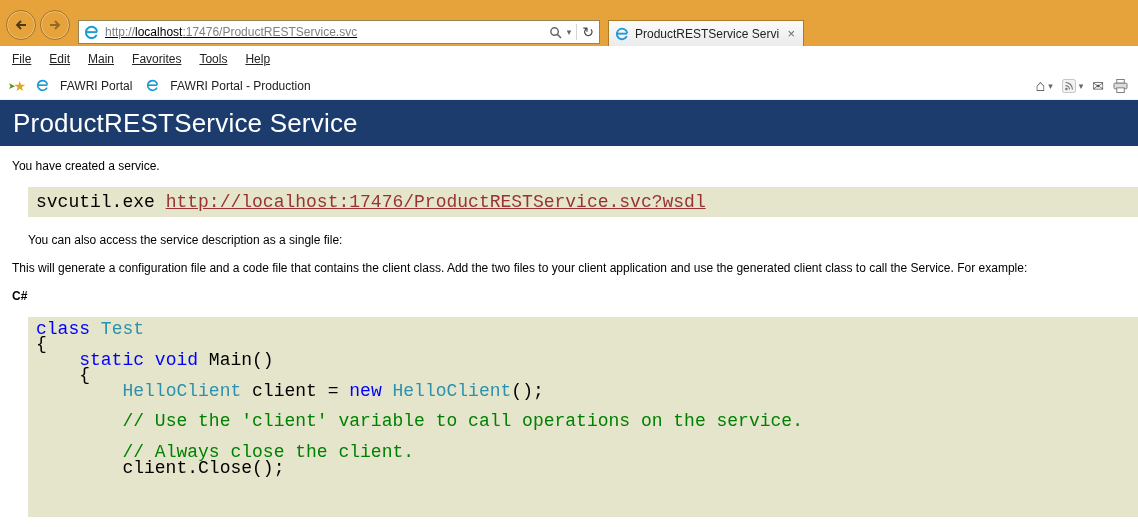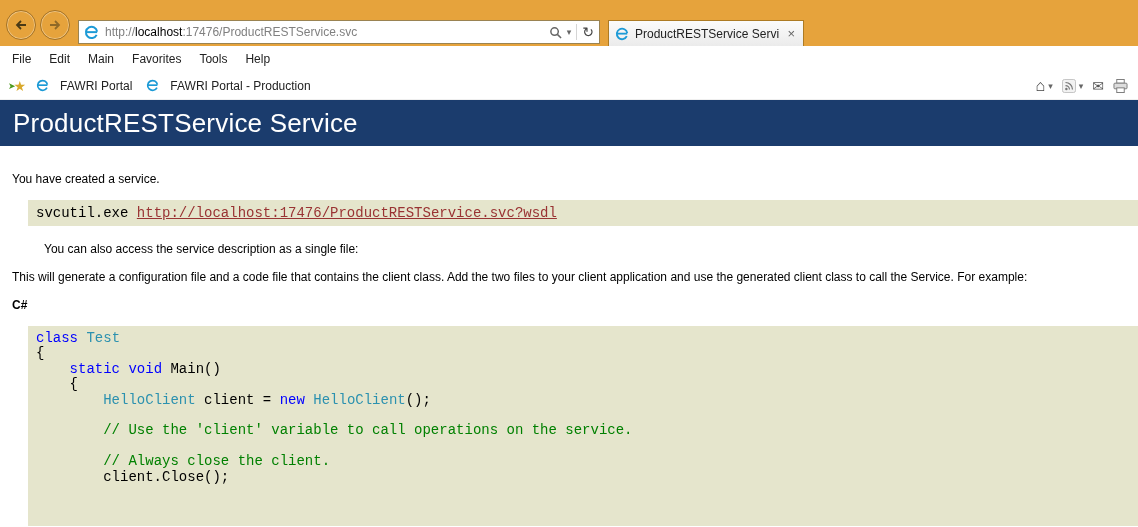--- a/index.html
+++ b/index.html
@@ -29,7 +29,7 @@
     font-size:12px; flex:0 0 auto;
   }
   .address-bar .favicon { display:flex; margin-right:6px; flex:0 0 auto; }
-  .url { flex:1 1 auto; white-space:nowrap; overflow:hidden; }
+  .url { flex:1 1 auto; white-space:nowrap; overflow:hidden;text-decoration:underline; }
   .url .dim { color:#808080; }
   .url .host { color:#000; }
   .addr-icons { display:flex; align-items:center; gap:5px; flex:0 0 auto; margin-left:6px; }

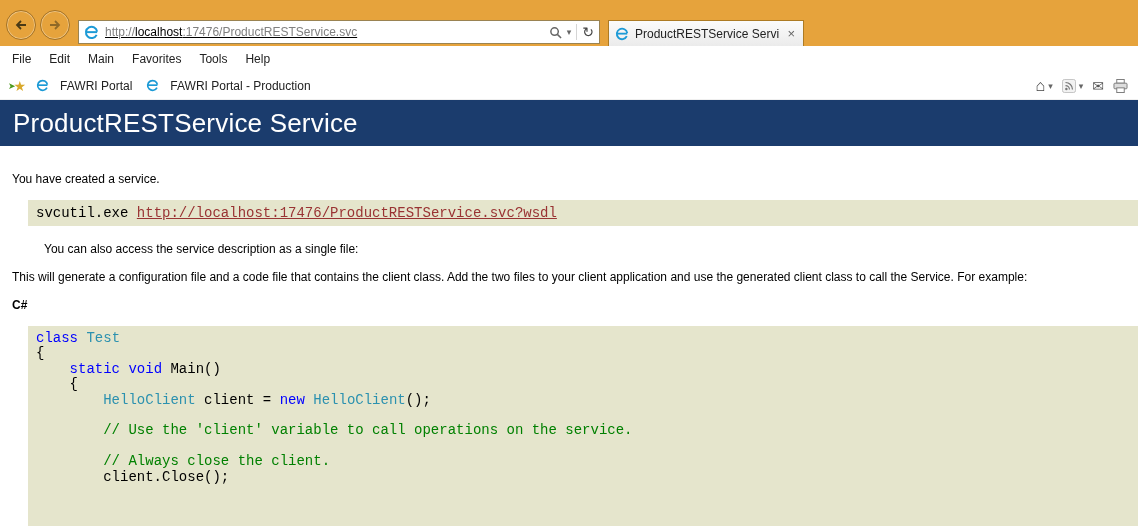--- a/index.html
+++ b/index.html
@@ -52,7 +52,7 @@
     height:26px; background:#fff; display:flex; align-items:center;
     padding-left:3px; font-size:12px; color:#222;
   }
-  .menu-item { padding:0 9px; cursor:default; }
+  .menu-item { padding:0 9px; cursor:default;text-decoration:underline; }
 
   
   .fav-bar {

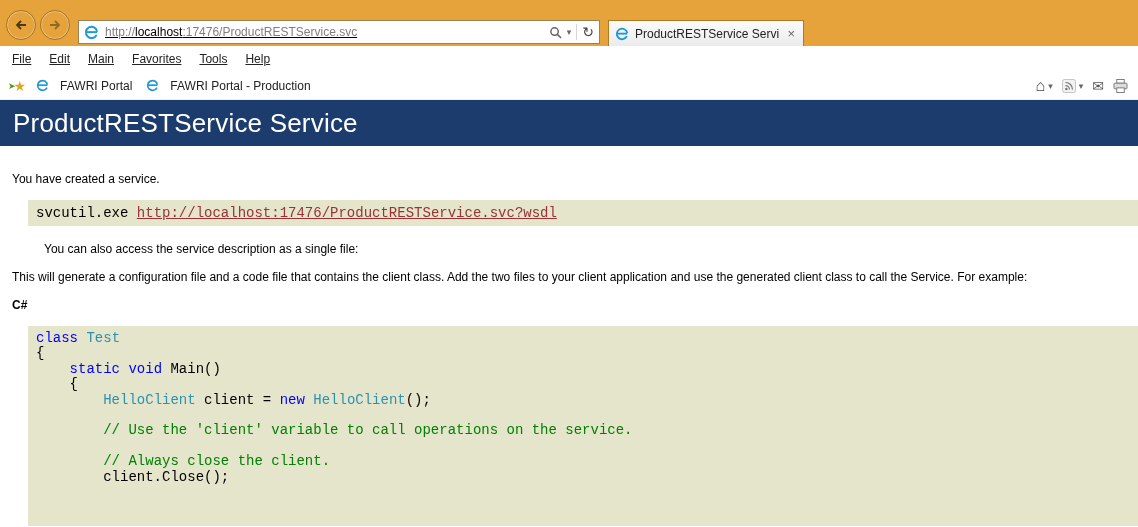--- a/index.html
+++ b/index.html
@@ -80,7 +80,7 @@
   
   .content { padding:0 0 0 12px; font-size:12px; color:#000; }
   .content p { margin:14px 0 0 0; }
-  .content p.first { margin-top:26px; }
+  .content p.first { margin-top:13px; }
   .content .indent { margin-left:32px; }
   .codebox {
     background:var(--codebox_bg,#e5e5cc);

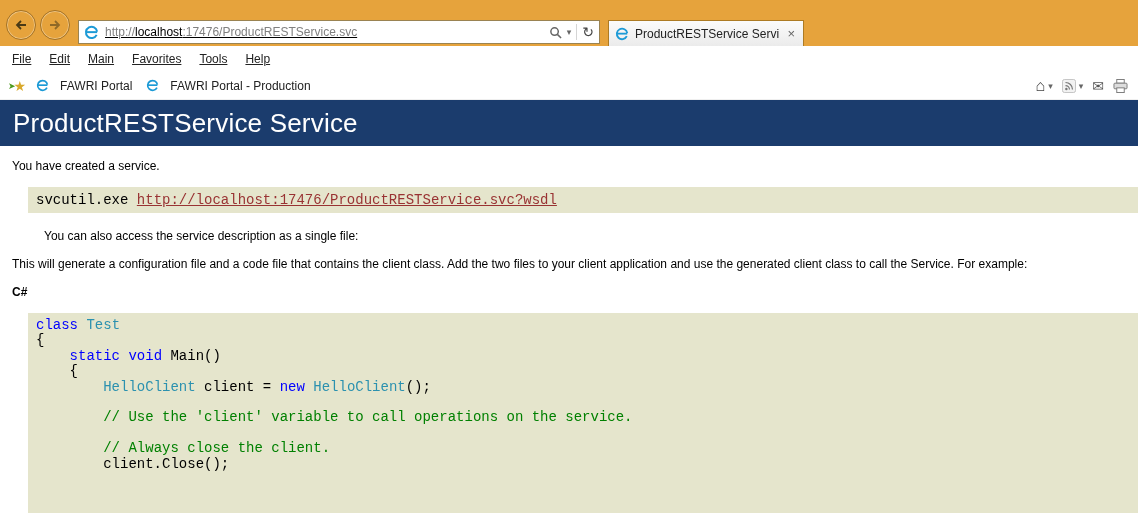--- a/index.html
+++ b/index.html
@@ -86,7 +86,7 @@
     background:var(--codebox_bg,#e5e5cc);
     margin:14px 0 16px 16px; padding:5px 8px;
     font-family:"Liberation Mono","DejaVu Sans Mono",monospace;
-    font-size:14px; color:#000;
+    font-size:18px; color:#000;
   }
   .codebox a { color:var(--link,#993333); text-decoration:underline; cursor:pointer; }
   .lang { font-weight:bold; }

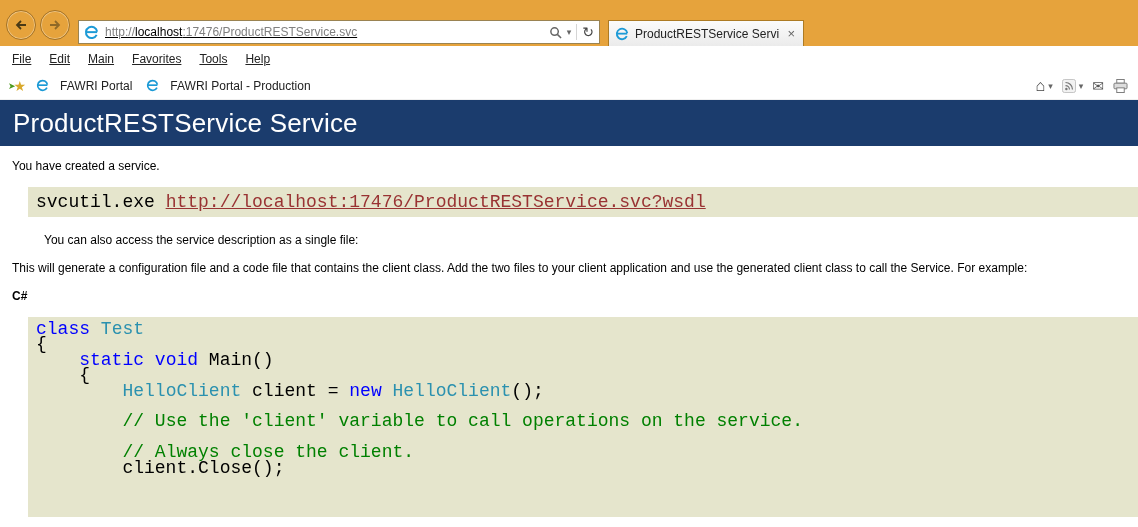--- a/index.html
+++ b/index.html
@@ -81,7 +81,7 @@
   .content { padding:0 0 0 12px; font-size:12px; color:#000; }
   .content p { margin:14px 0 0 0; }
   .content p.first { margin-top:13px; }
-  .content .indent { margin-left:32px; }
+  .content .indent { margin-left:16px; }
   .codebox {
     background:var(--codebox_bg,#e5e5cc);
     margin:14px 0 16px 16px; padding:5px 8px;

